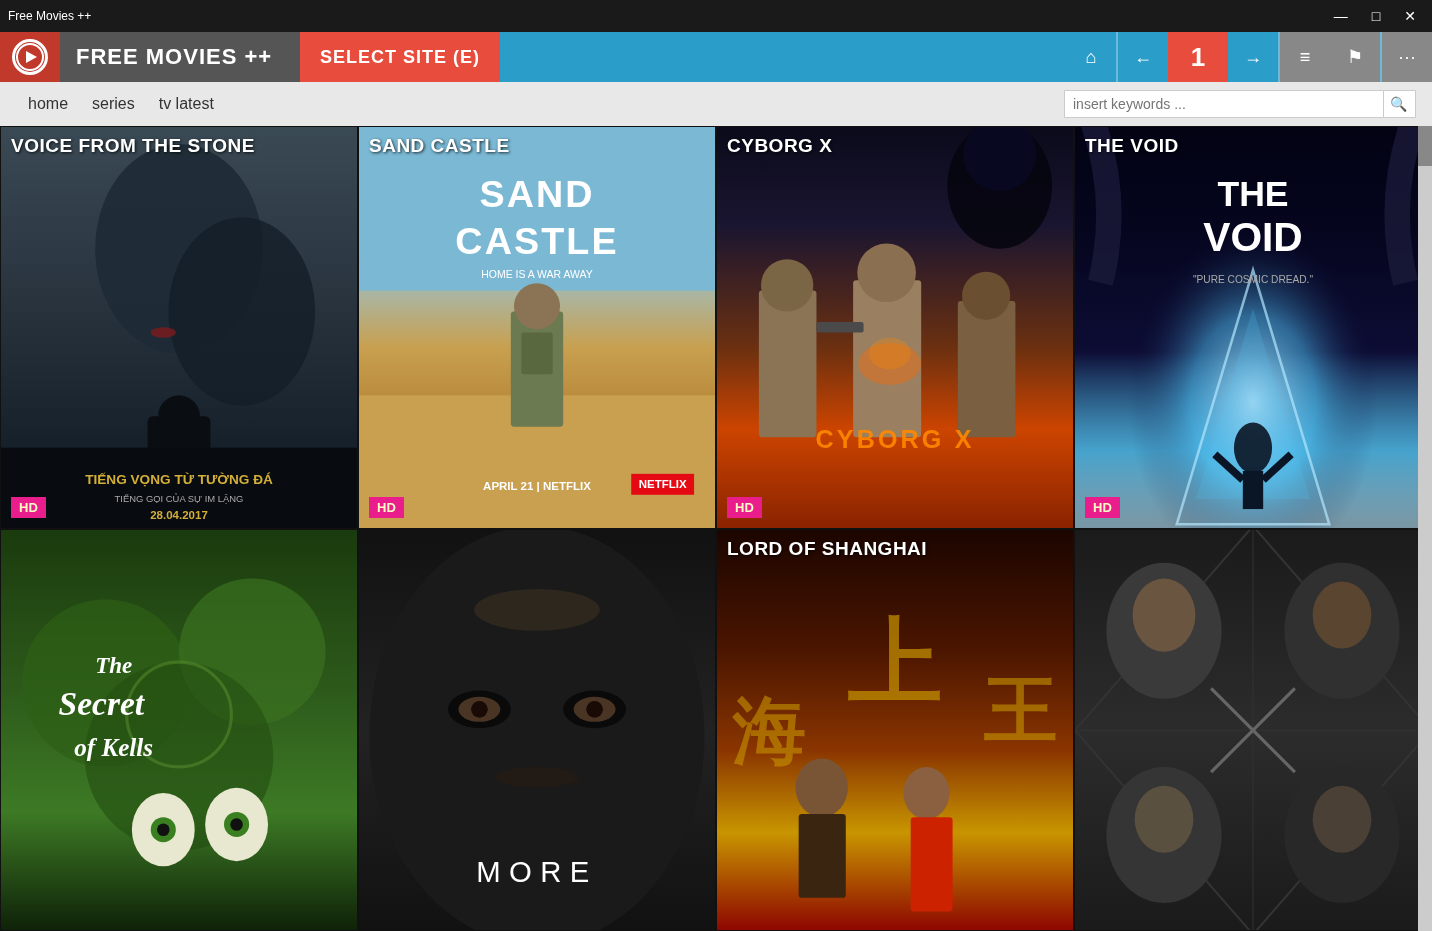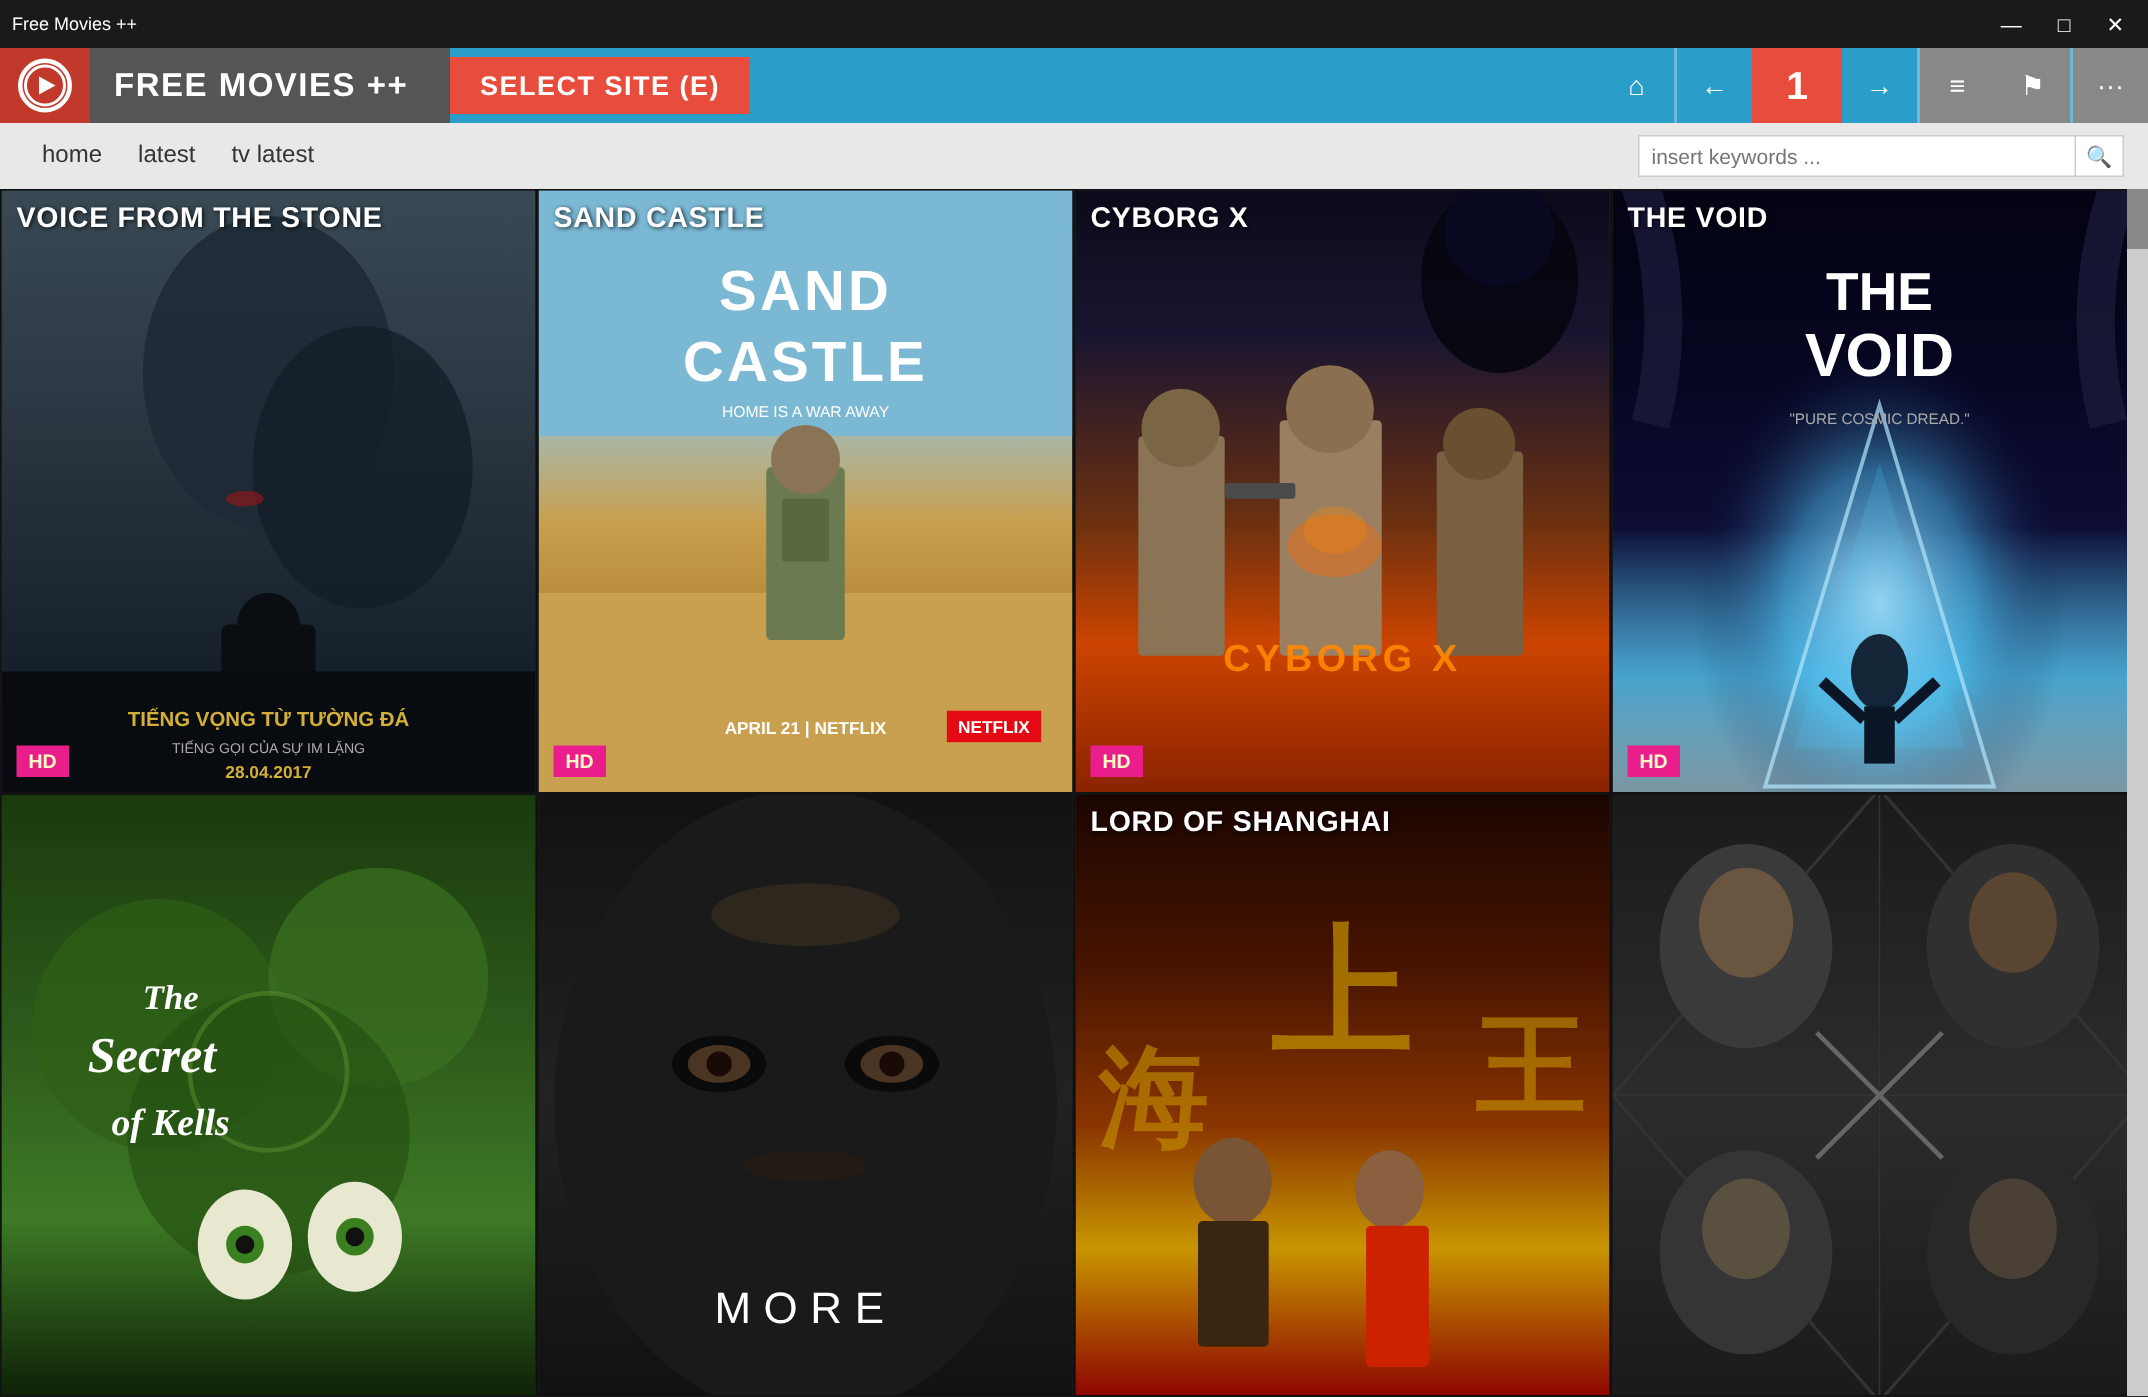--- a/index.html
+++ b/index.html
@@ -57,7 +57,7 @@
     }
     .select-site-btn {
       background: #e74c3c;
-      height: 38px;
+      height: 50px;
       display: flex;
       align-items: center;
       padding: 0 20px;

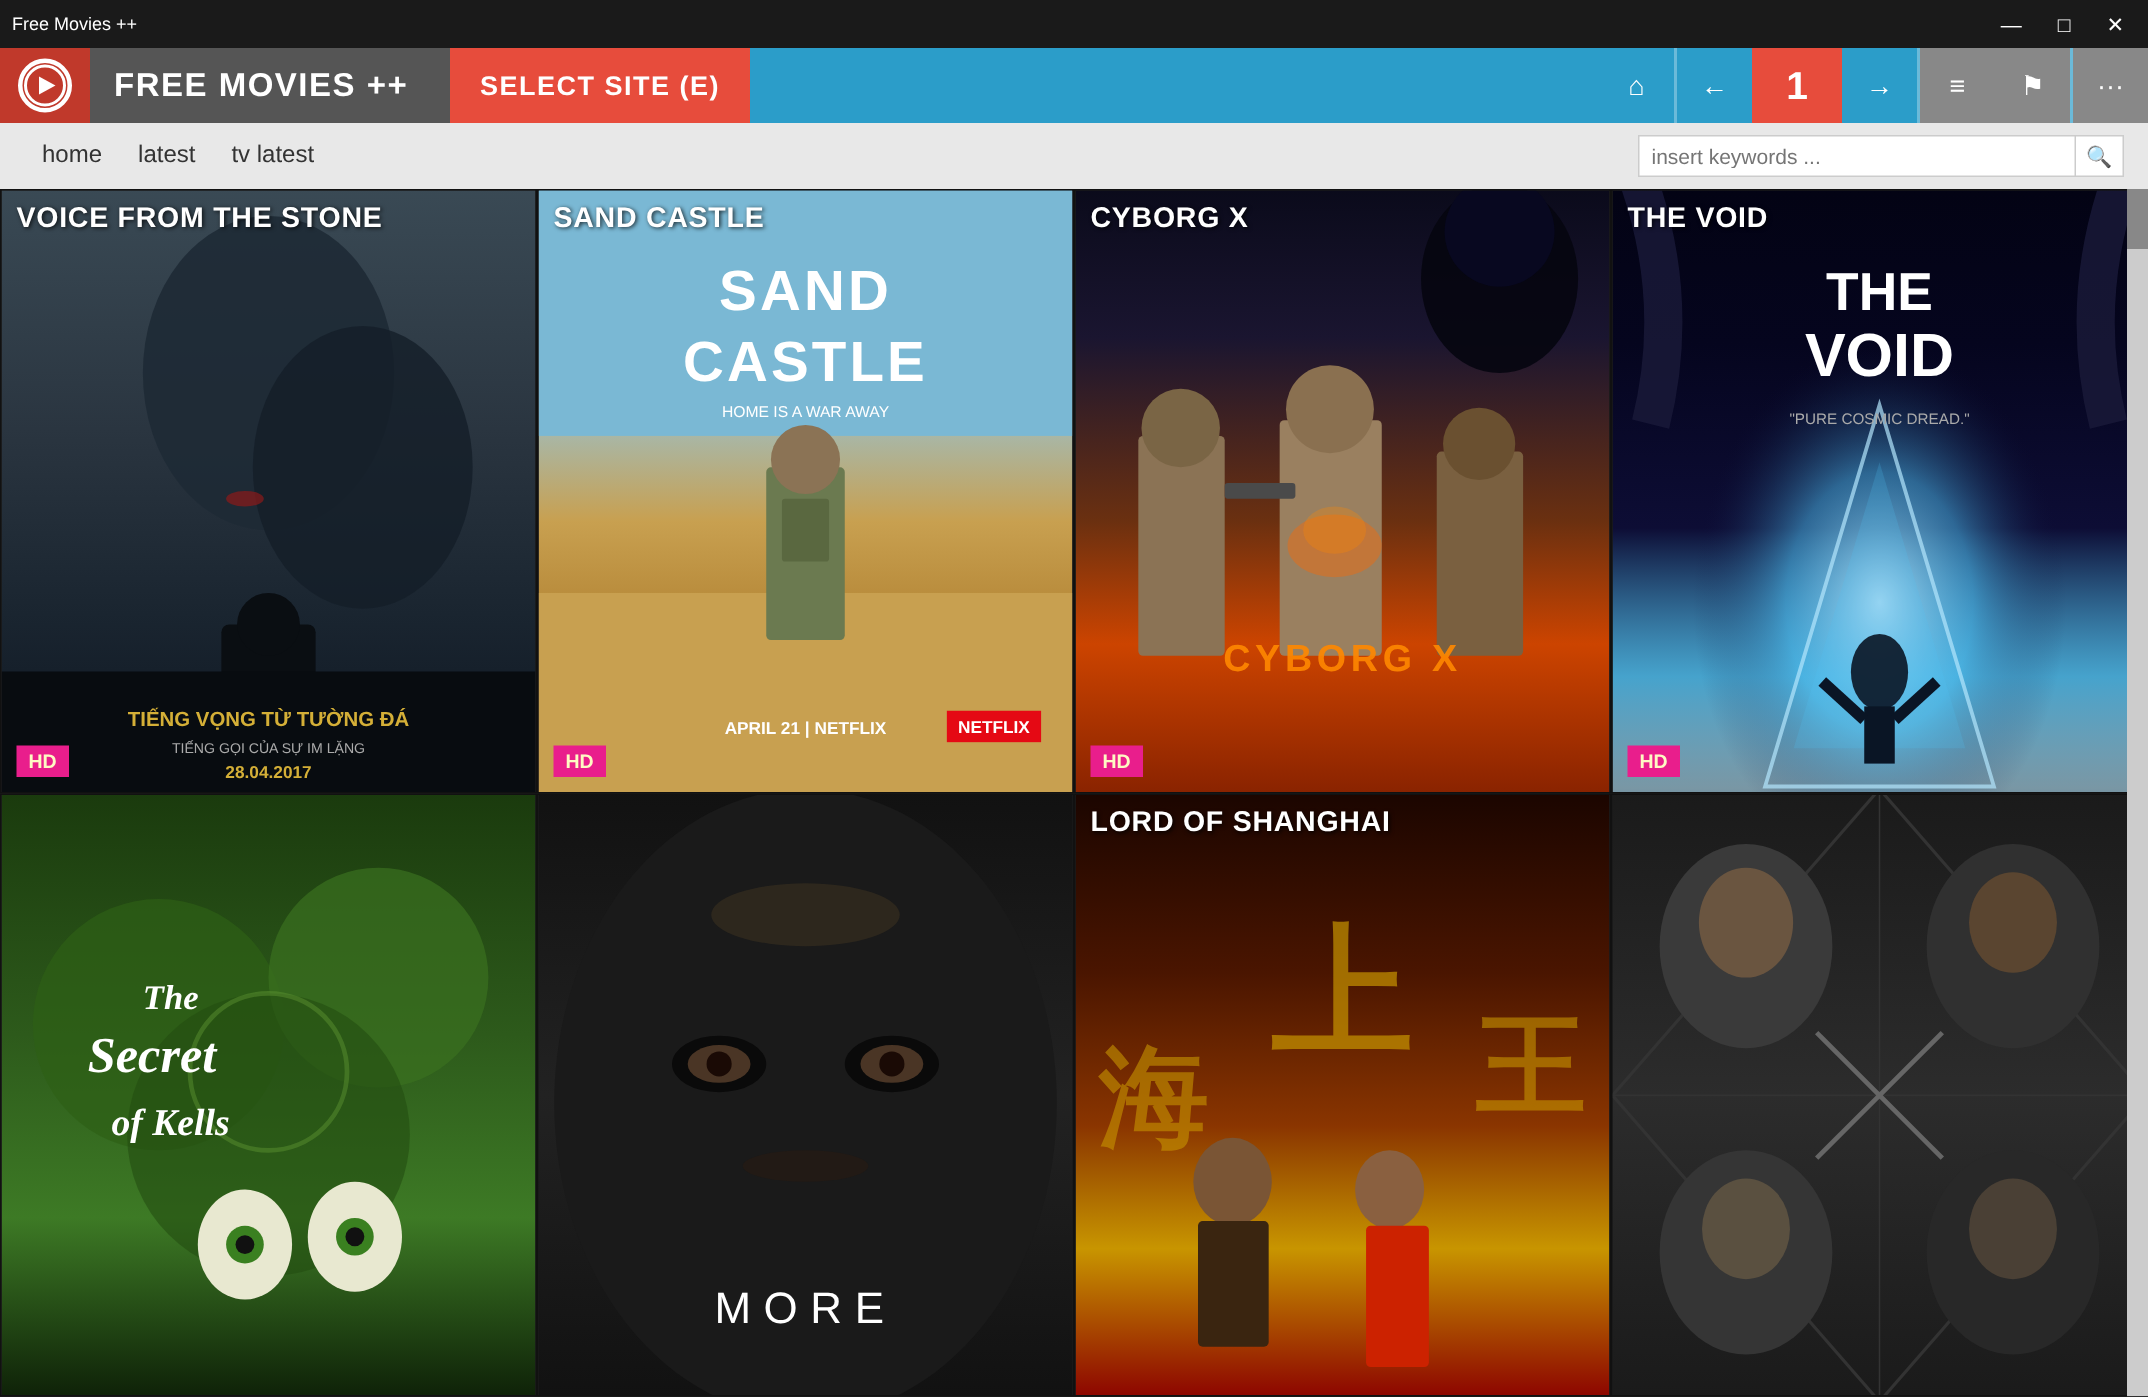--- a/index.html
+++ b/index.html
@@ -234,7 +234,7 @@
 
 <div class="nav-bar">
   <a class="nav-link">home</a>
-  <a class="nav-link">latest</a>
+  <a class="nav-link">series</a>
   <a class="nav-link">tv latest</a>
   <div class="nav-search-container">
     <input class="nav-search" type="text" placeholder="insert keywords ..." style="">

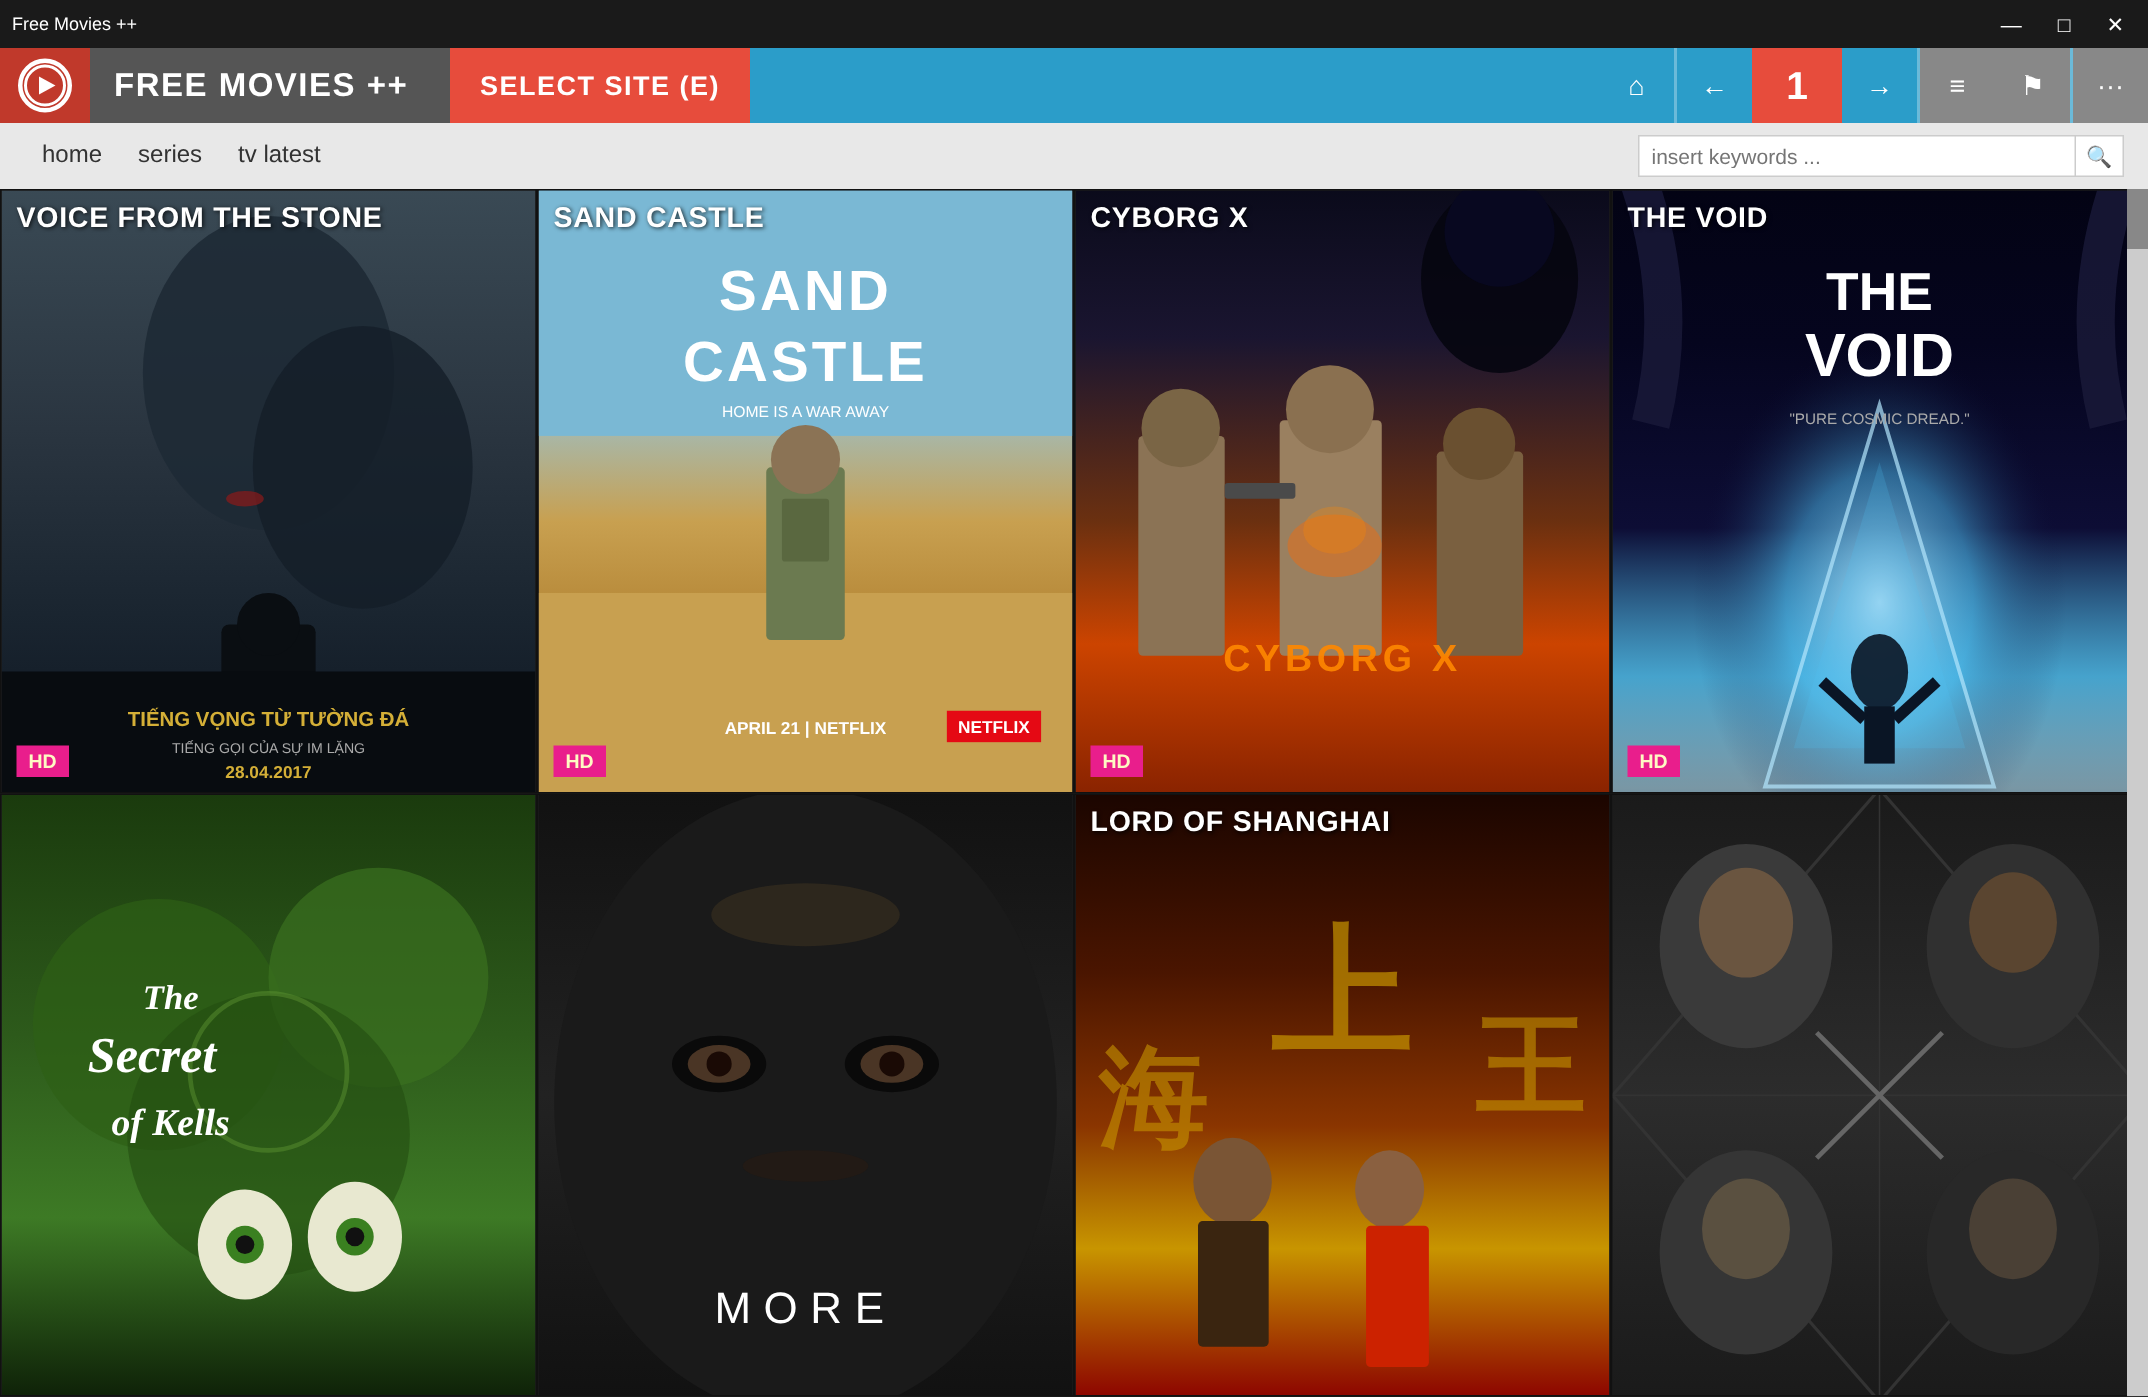--- a/index.html
+++ b/index.html
@@ -117,7 +117,7 @@
       align-items: center;
     }
     .nav-search {
-      width: 292px;
+      width: 320px;
       height: 28px;
       border: 1px solid #ccc;
       padding: 0 8px;

